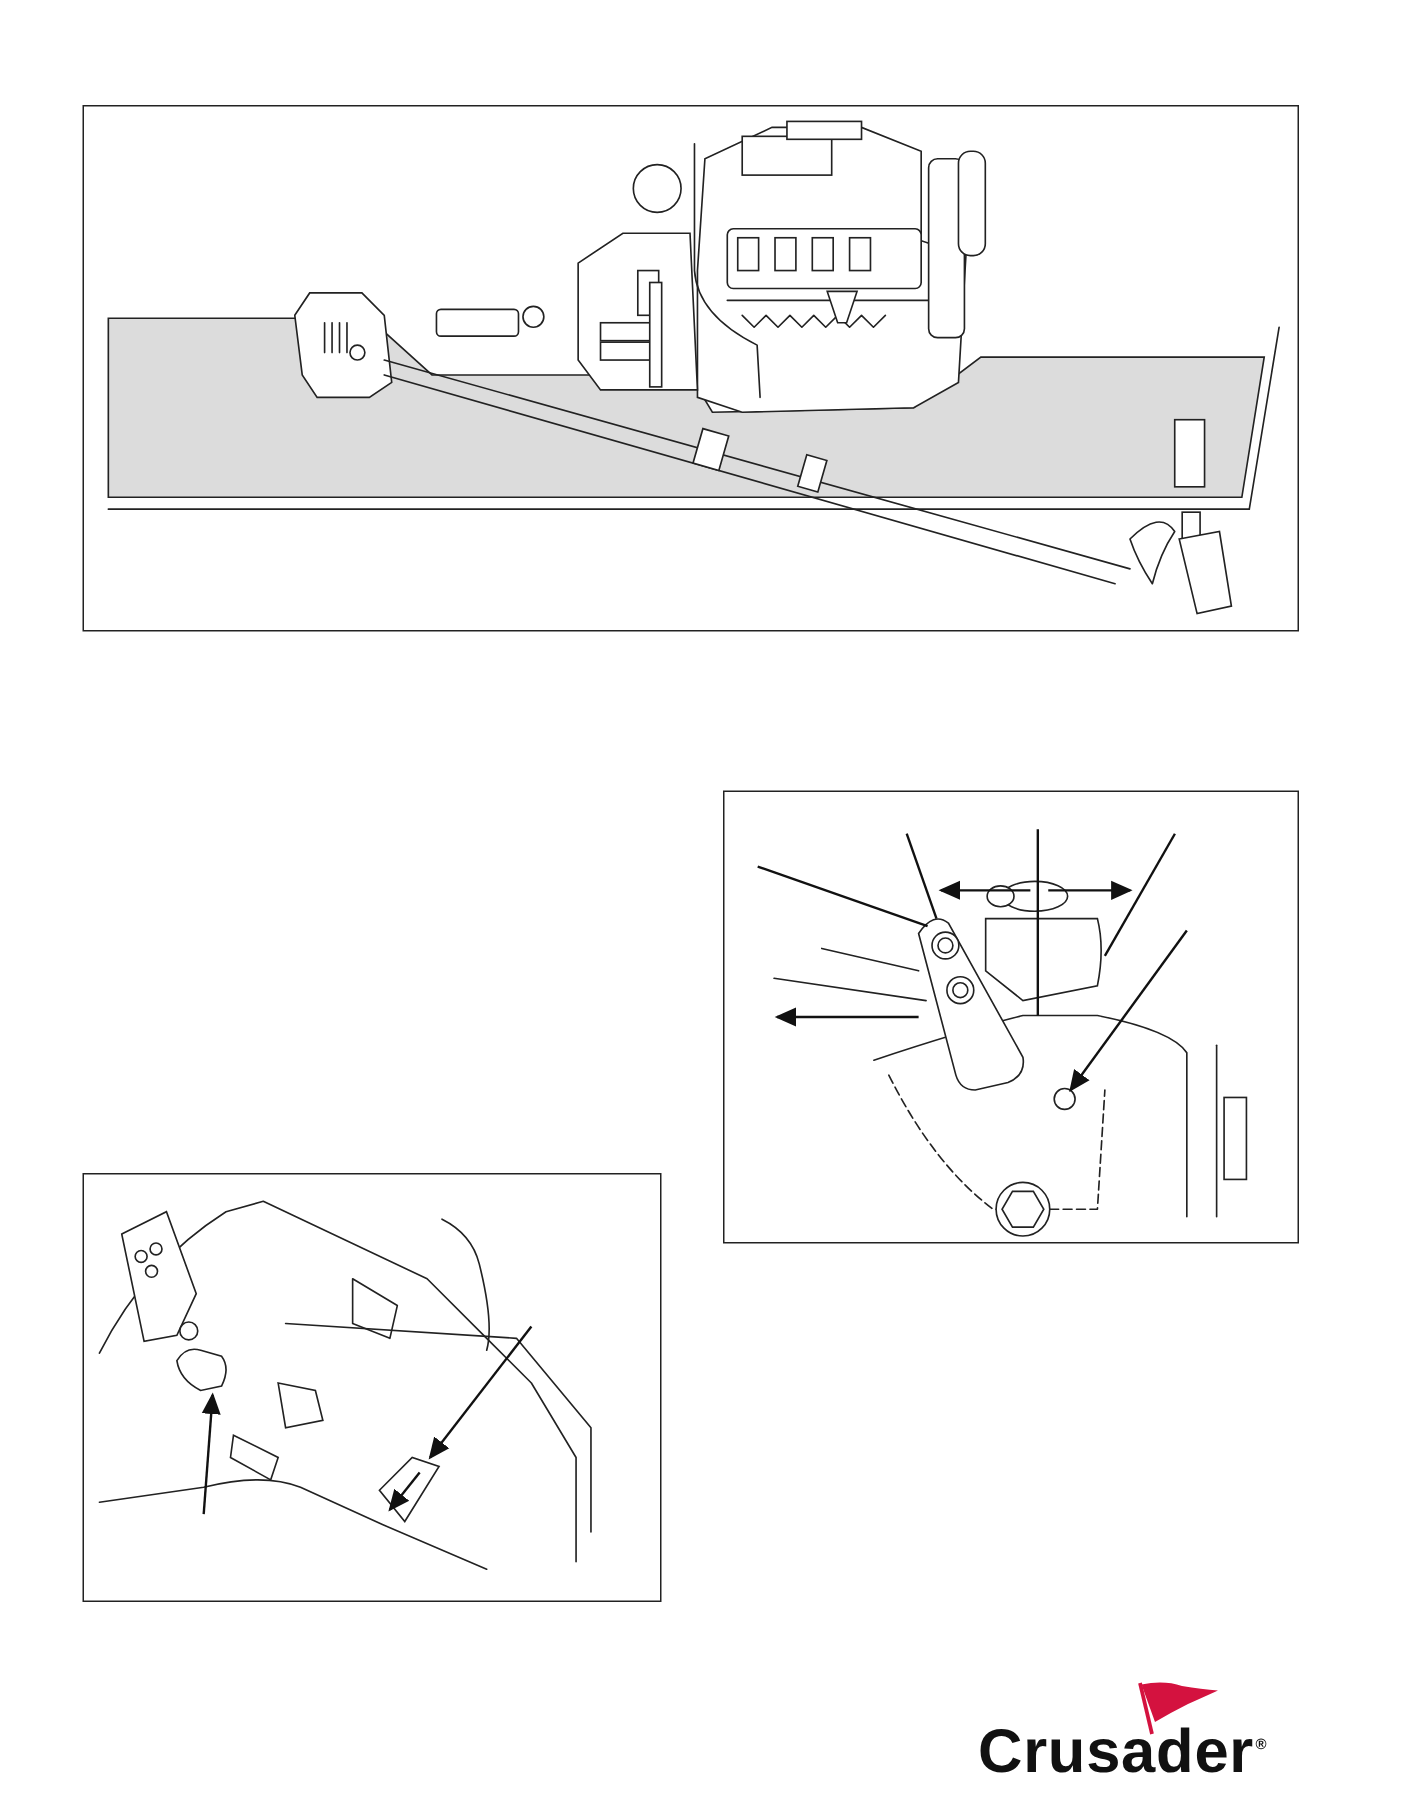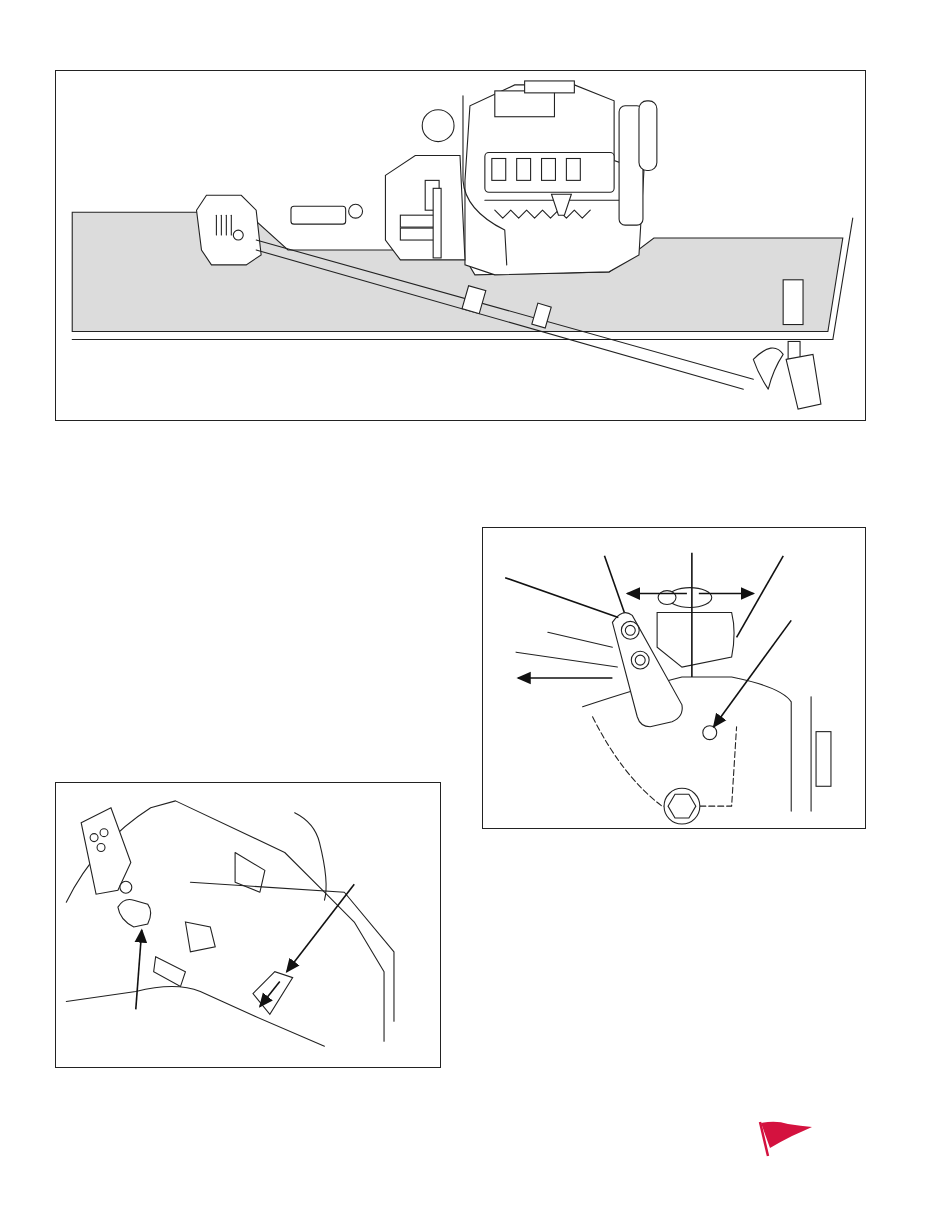--- a/index.html
+++ b/index.html
@@ -163,6 +163,7 @@
     <line x1="4" y1="4" x2="12" y2="38" stroke="#d4123f" stroke-width="2.5"></line>
     <path d="M5,5 Q20,2 32,6 Q45,8 56,9 Q45,14 36,18 Q24,24 14,30 Z" fill="#d4123f"></path>
   </svg>
+  <div class="logo-text"><span>Crusader</span><span class="logo-reg">®</span></div>
 </div>
 
 </body></html>

